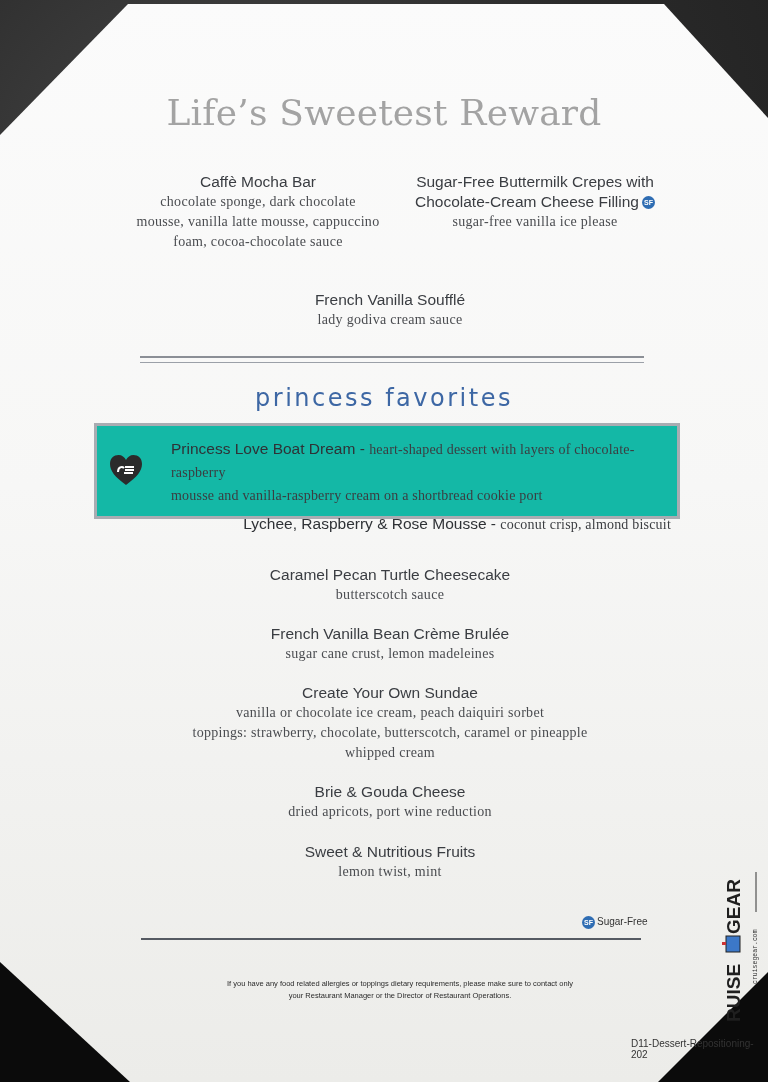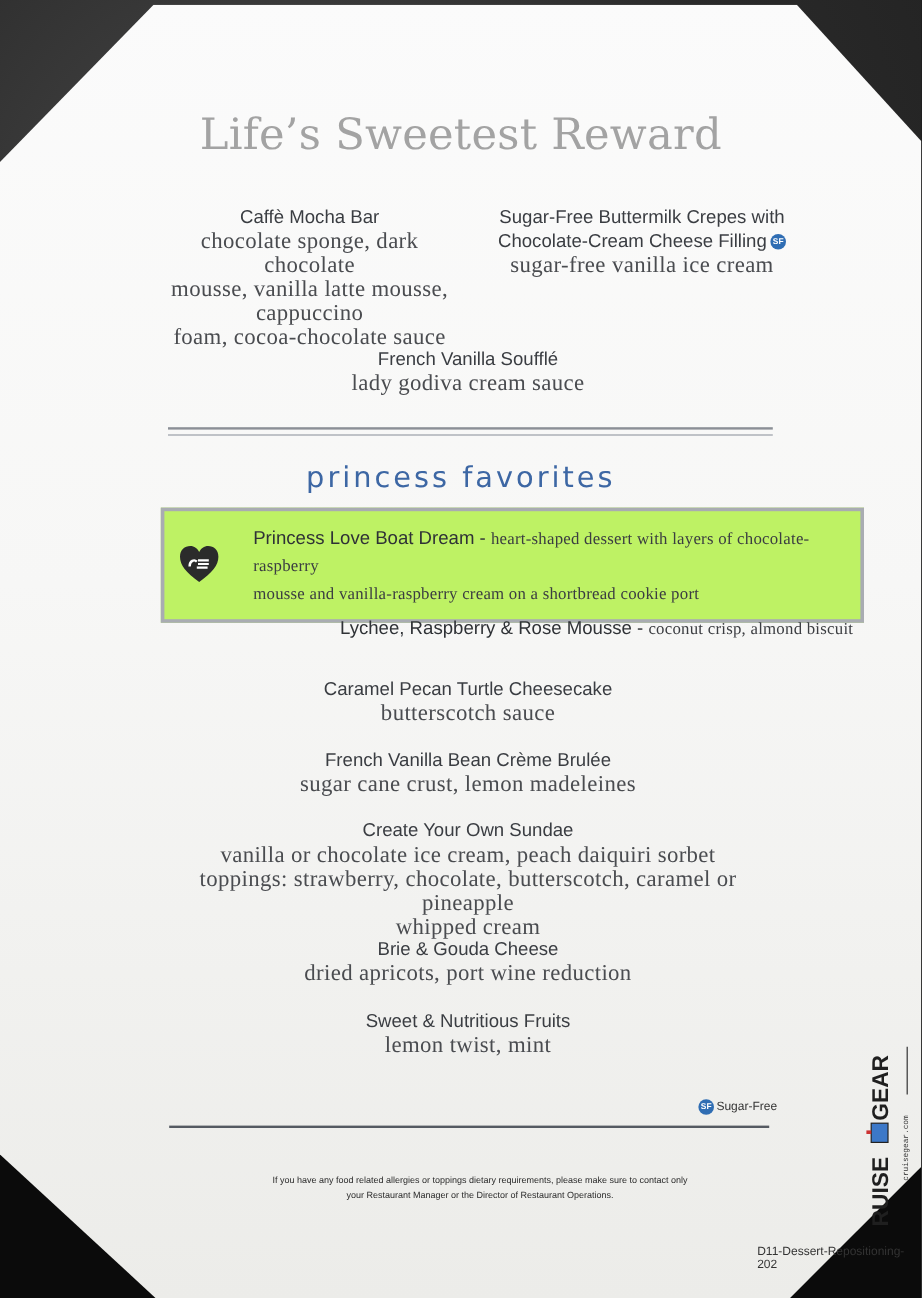--- a/index.html
+++ b/index.html
@@ -41,7 +41,7 @@
     line-height:20px;
   }
   .item-desc {
-    font-family:"Liberation Serif", serif; font-size:19px; color:#4a4c50;
+    font-family:"Liberation Serif", serif; font-size:14px; color:#4a4c50;
     line-height:20px; letter-spacing:0.3px;
   }
   .block { position:absolute; text-align:center; }

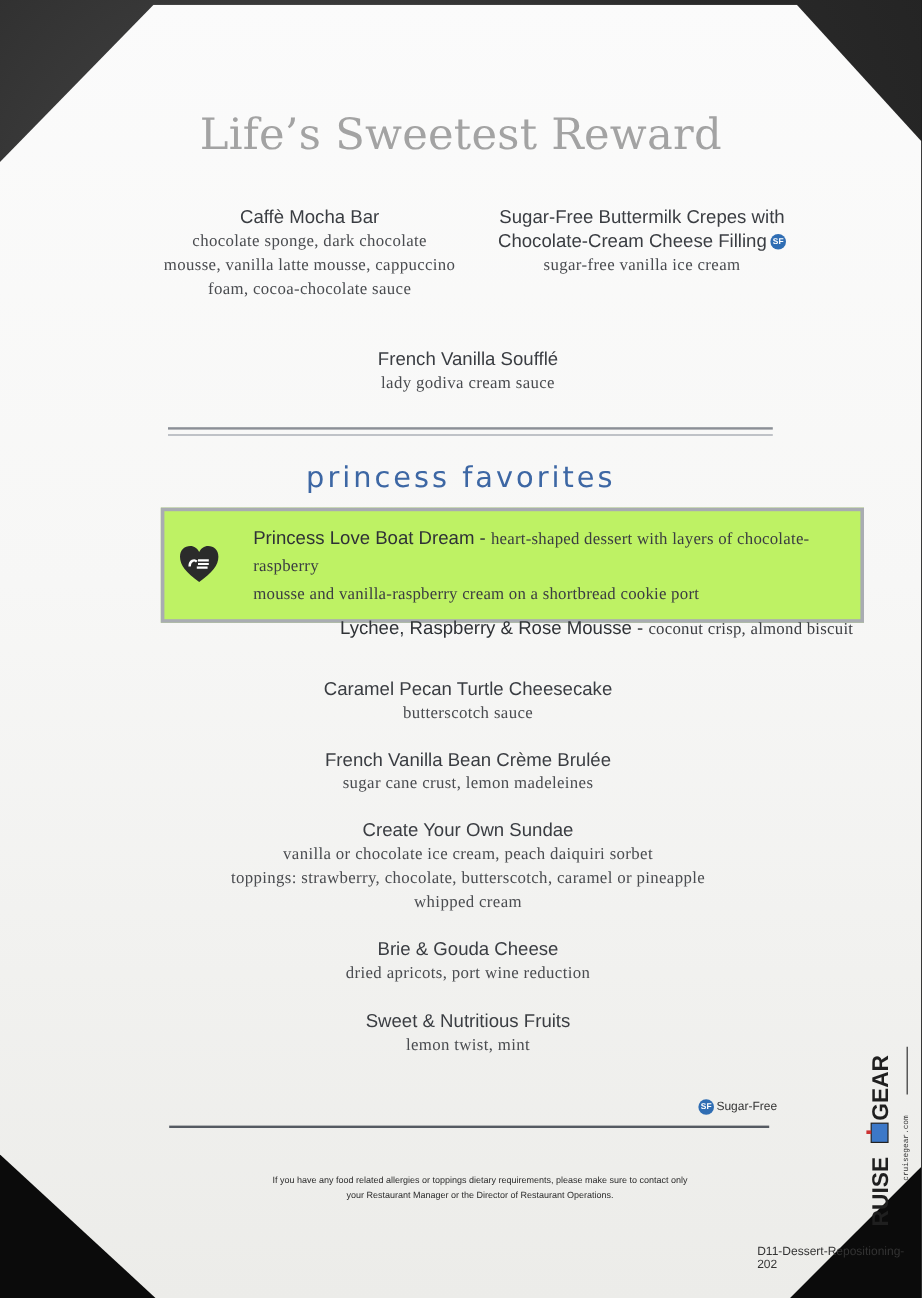--- a/index.html
+++ b/index.html
@@ -129,7 +129,7 @@
     <div class="item-name">
       <span>Chocolate-Cream Cheese Filling</span><span class="sf-badge">SF</span>
     </div>
-    <div class="item-desc">sugar-free vanilla ice cream</div>
+    <div class="item-desc">sugar-free vanilla ice please</div>
   </div>
 
   <div class="block center" style="top:290px;">

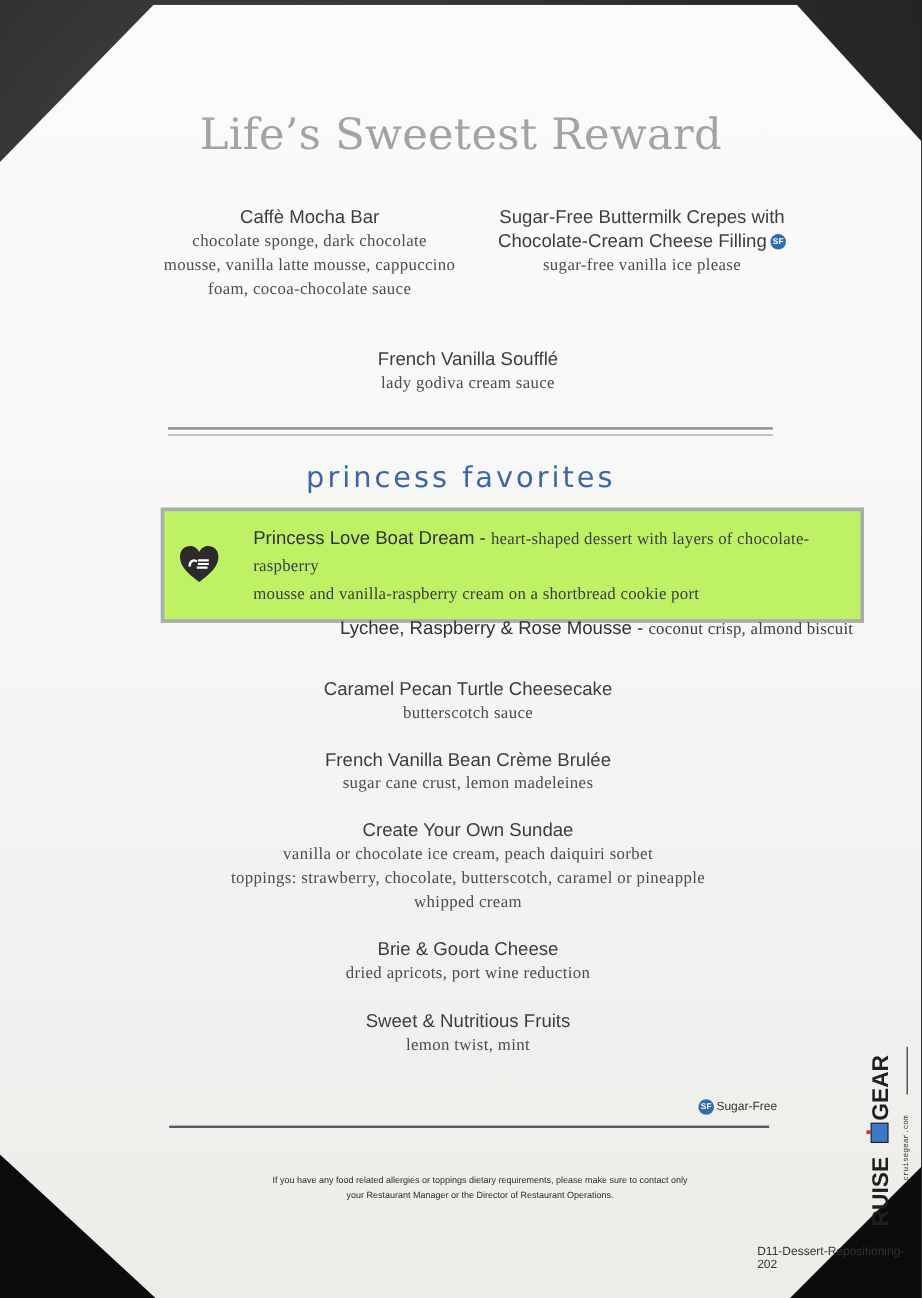--- a/index.html
+++ b/index.html
@@ -67,7 +67,7 @@
   }
   .fav-box {
     position:absolute; left:94px; top:423px; width:580px; height:90px;
-    border:3px solid #a9acb2; background:#bef264;margin-left:40px;
+    border:3px solid #a9acb2; background:#14b8a6;
   }
   .heart-icon {
     position:absolute; left:12px; top:28px; width:34px; height:32px;

